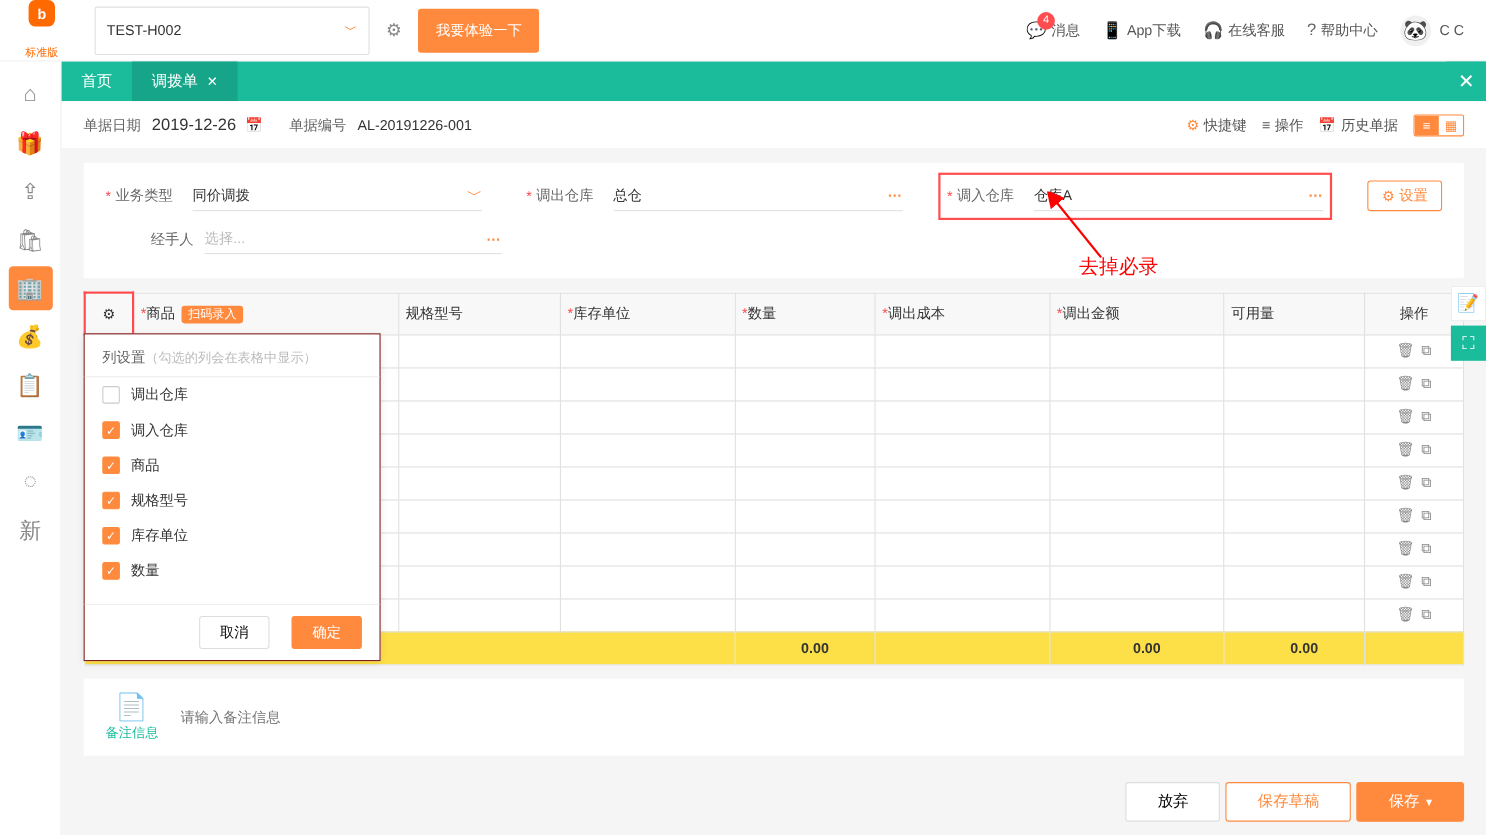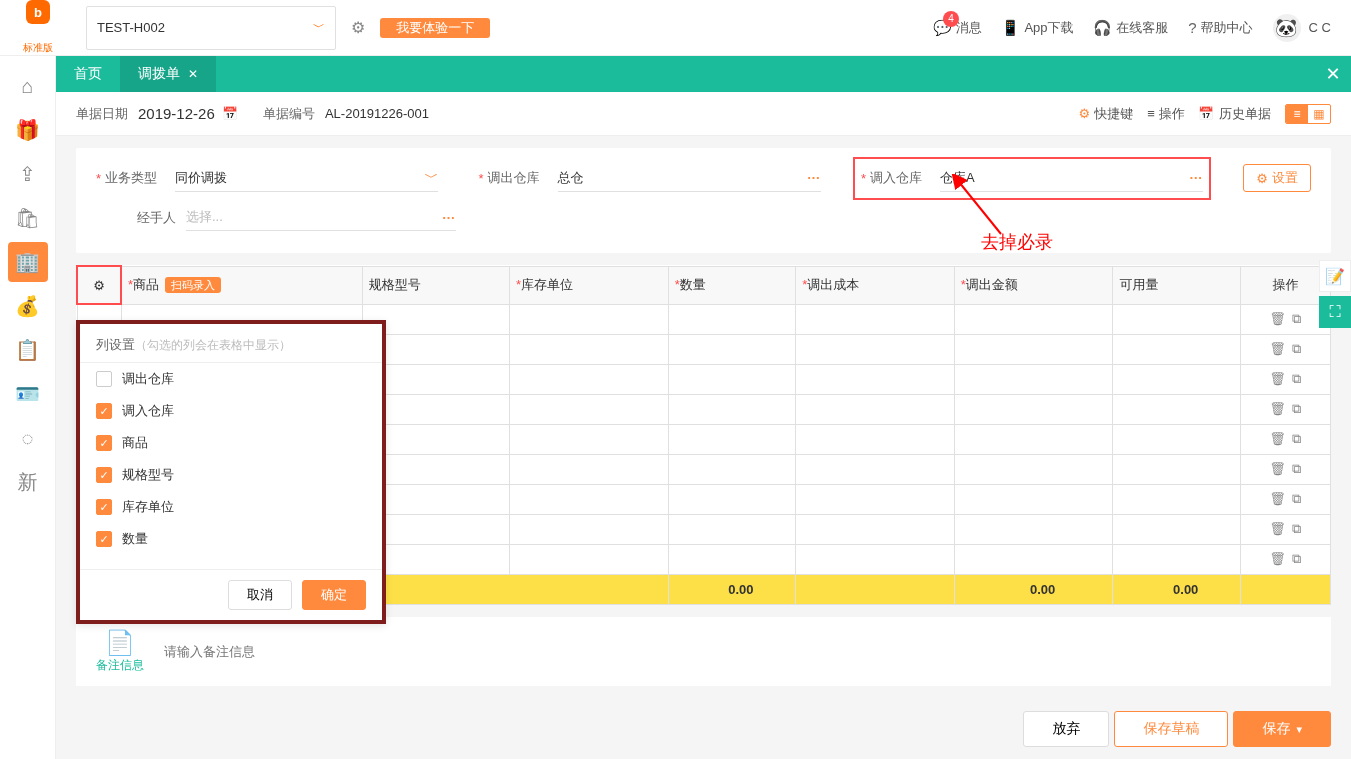--- a/index.html
+++ b/index.html
@@ -13,7 +13,7 @@
 .selector { margin-left: 30px; width: 250px; height: 44px; border: 1px solid #e0e0e0; border-radius: 2px; display: flex; align-items: center; padding: 0 10px; justify-content: space-between; }
 .selector .chev { color: #ff6a00; font-size: 12px; }
 .gear-top { margin-left: 15px; color: #888; font-size: 16px; }
-.btn-experience { margin-left: 15px; background: #ff8a3d; color: #fff; border: none; border-radius: 3px; height: 20px; padding: 0 16px; font-size: 13px; }
+.btn-experience { margin-left: 15px; background: #ff8a3d; color: #fff; border: none; border-radius: 3px; height: 40px; padding: 0 16px; font-size: 13px; }
 .spacer { flex: 1; }
 .hdr-item { display: flex; align-items: center; margin-left: 20px; color: #555; font-size: 13px; position: relative; }
 .hdr-item .icon { margin-right: 4px; font-size: 15px; color: #666; }

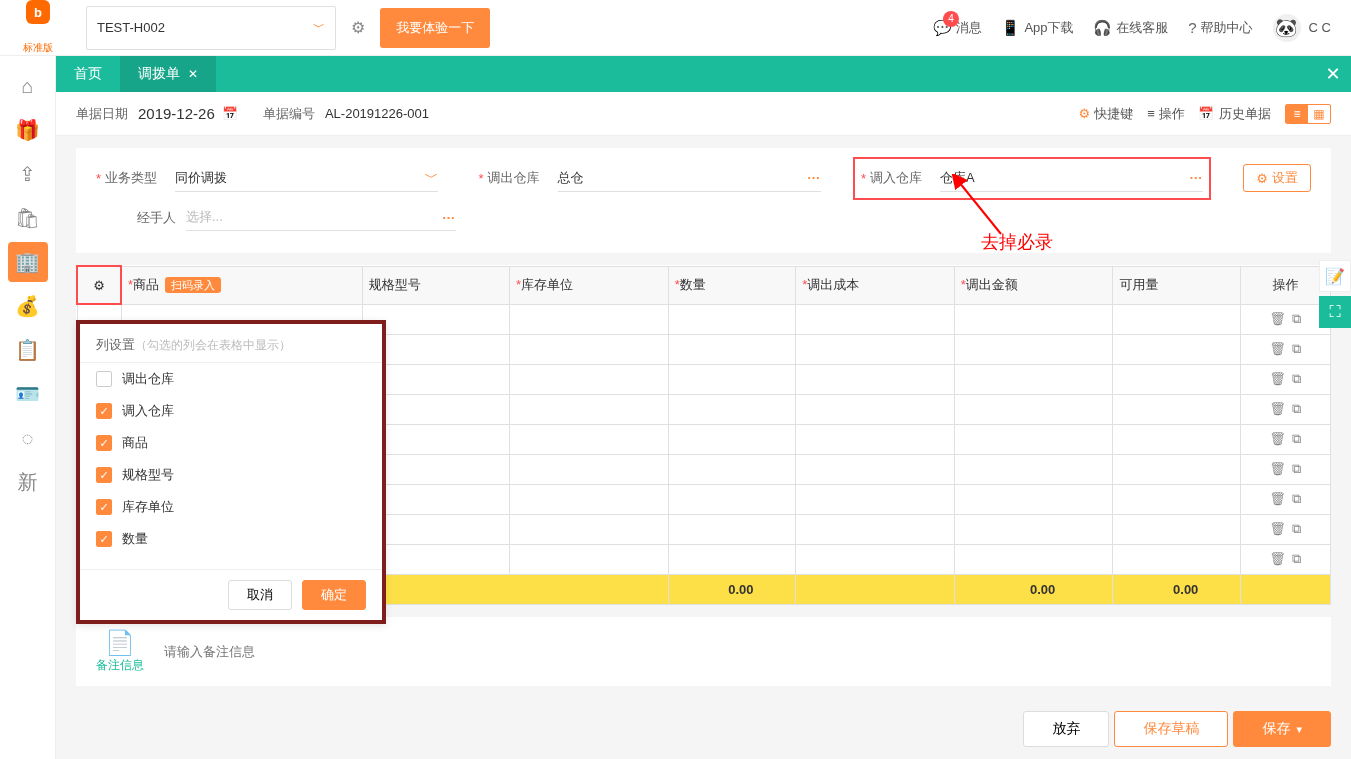--- a/index.html
+++ b/index.html
@@ -75,7 +75,7 @@
 .tbl tfoot td { background: #fde047; font-weight: bold; text-align: center; padding-left: 24px; }
 
 
-.col-popup { position: absolute; top: 55px; left: 0; width: 310px; background: #fff; border: 4px solid #7f1d1d; box-shadow: 0 2px 8px rgba(0,0,0,.1); z-index: 10; }
+.col-popup { position: absolute; top: 38px; left: 0; width: 270px; background: #fff; border: 1px solid #7f1d1d; box-shadow: 0 2px 8px rgba(0,0,0,.1); z-index: 10; }
 .col-popup .ptitle { padding: 12px 16px 8px 16px; color: #666; font-size: 13px; }
 .col-popup .ptitle .hint { color: #bbb; font-size: 12px; }
 .col-popup .plist { max-height: 230px; overflow-y: auto; border-top: 1px solid #eee; }

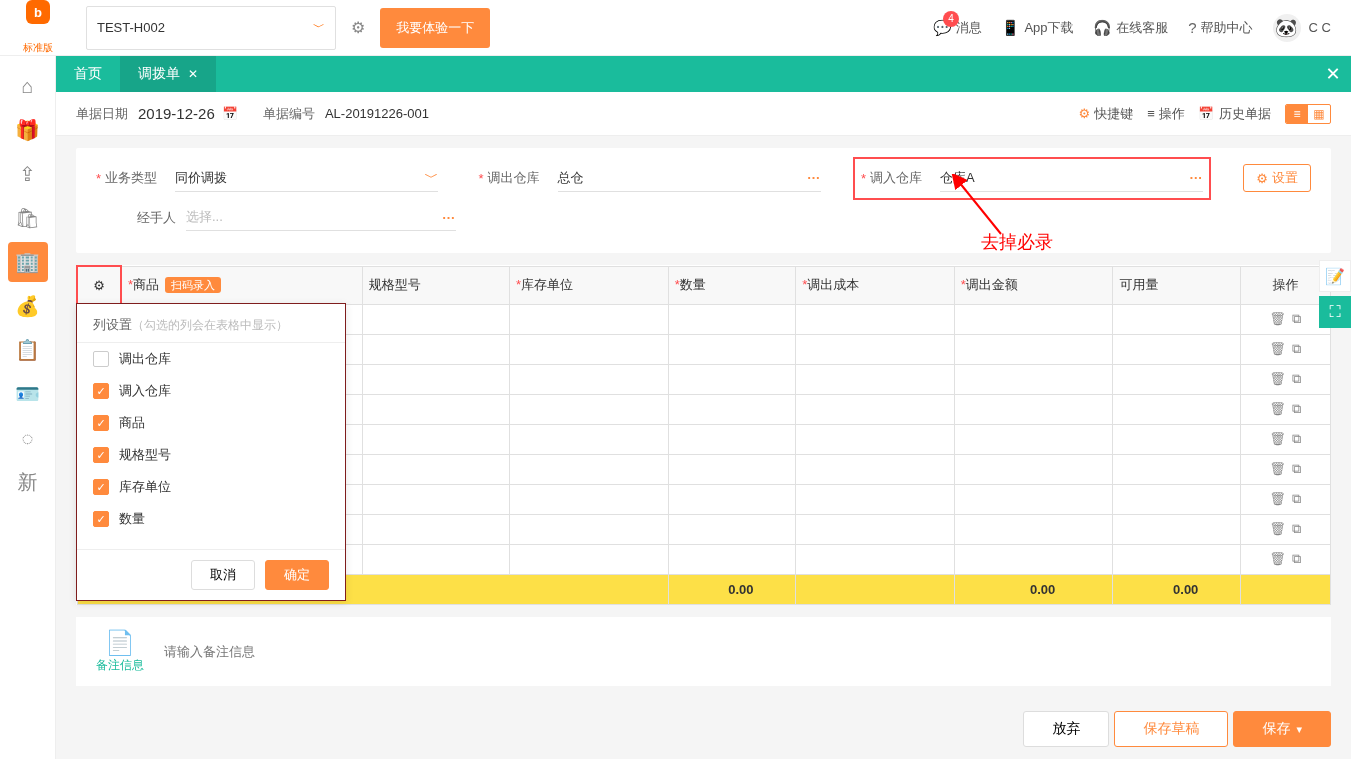--- a/index.html
+++ b/index.html
@@ -82,7 +82,7 @@
 .col-popup .pitem { padding: 7px 16px; display: flex; align-items: center; font-size: 13px; color: #333; }
 .col-popup .pitem .cb { width: 16px; height: 16px; border: 1px solid #ccc; border-radius: 2px; margin-right: 10px; display: flex; align-items: center; justify-content: center; font-size: 11px; }
 .col-popup .pitem .cb.checked { background: #ff8a3d; border-color: #ff8a3d; color: #fff; }
-.col-popup .pfooter { padding: 10px 16px; display: flex; justify-content: flex-end; gap: 10px; border-top: 1px solid #eee; }
+.col-popup .pfooter { padding: 10px 16px; display: flex; justify-content: flex-end; gap: 20px; border-top: 1px solid #eee; }
 .col-popup .pbtn { padding: 5px 18px; border-radius: 3px; font-size: 13px; border: 1px solid #ddd; background: #fff; }
 .col-popup .pbtn.primary { background: #ff8a3d; border-color: #ff8a3d; color: #fff; }
 .plist::-webkit-scrollbar { width: 10px; }

